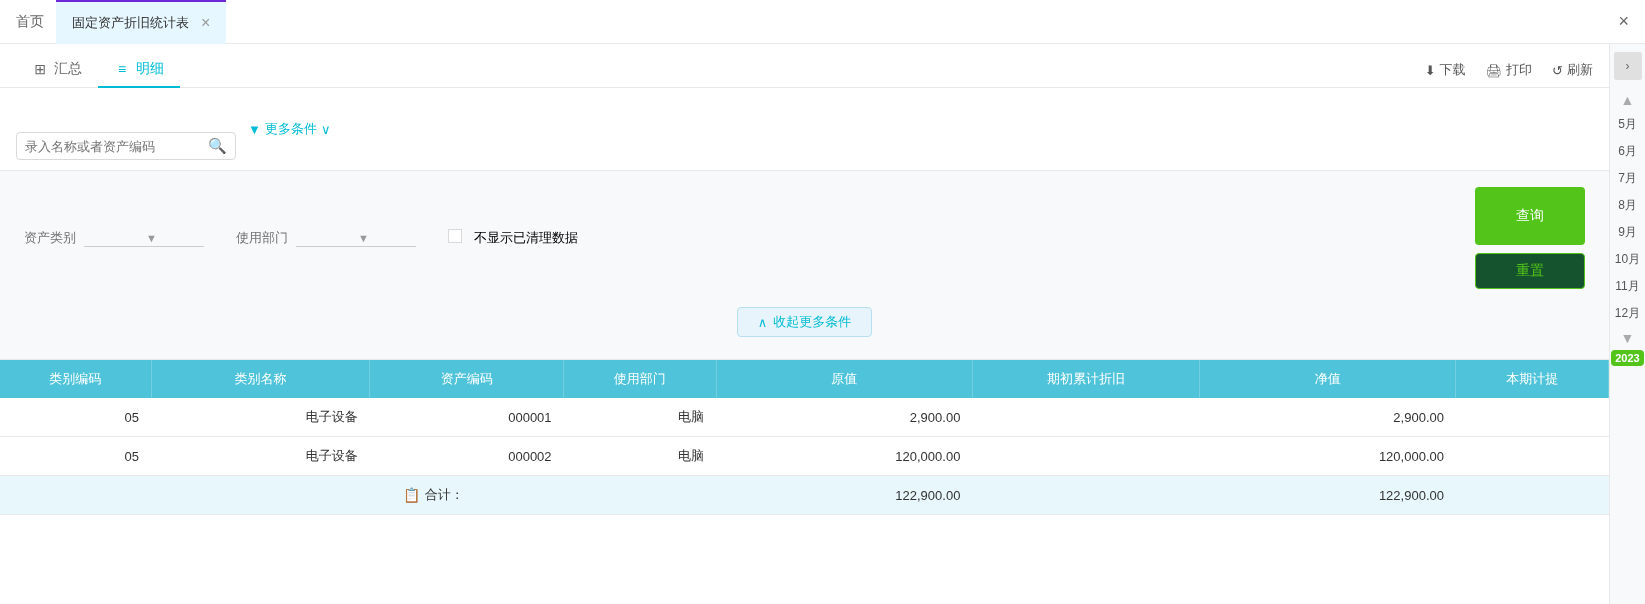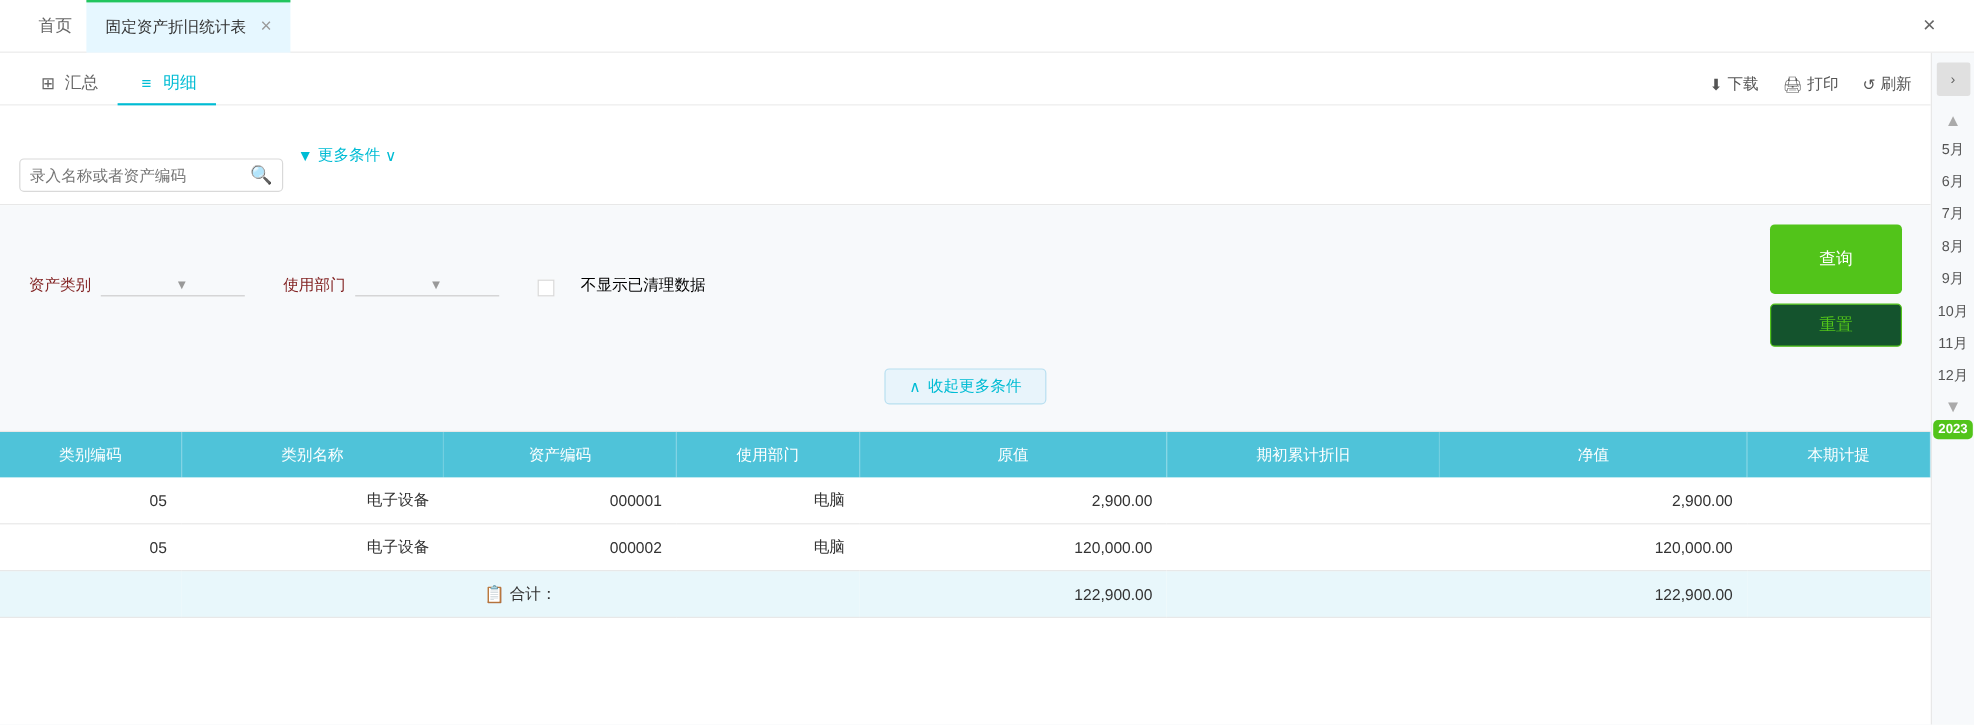--- a/index.html
+++ b/index.html
@@ -21,7 +21,7 @@
       background: #fff;
       border-bottom: 1px solid #e8e8e8;
       height: 44px;
-      padding: 0 32px;
+      padding: 0 16px;
       flex-shrink: 0;
     }
     .nav-home {

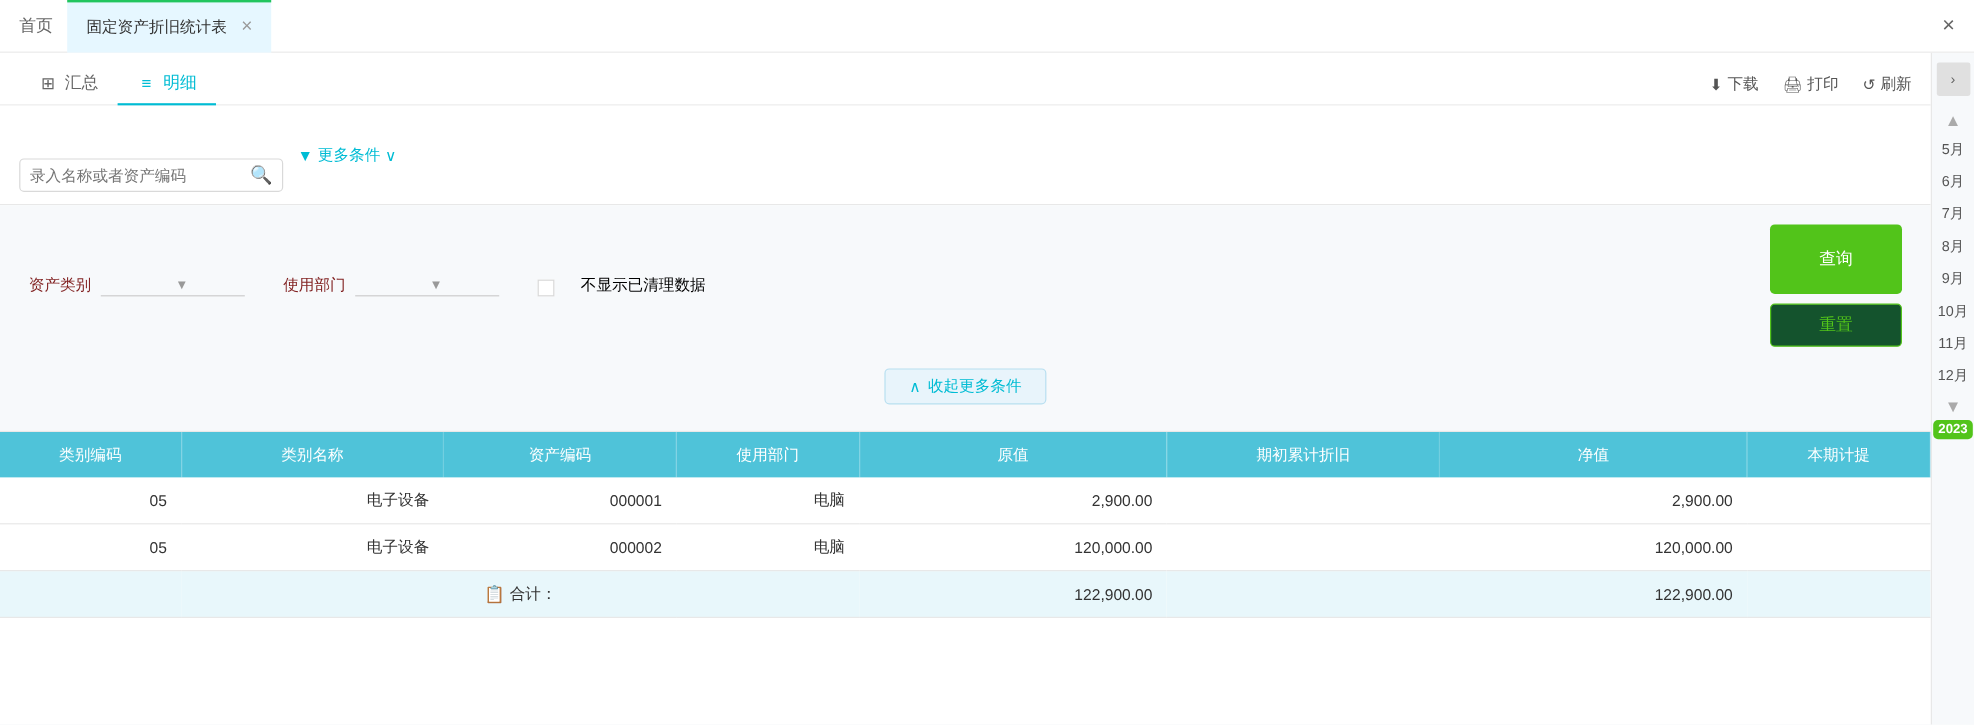--- a/index.html
+++ b/index.html
@@ -34,7 +34,7 @@
       display: flex;
       align-items: center;
       background: #e6f7ff;
-      border-top: 2px solid #22c55e;
+      border-top: 2px solid #6d28d9;
       padding: 0 16px;
       height: 44px;
       color: #333;

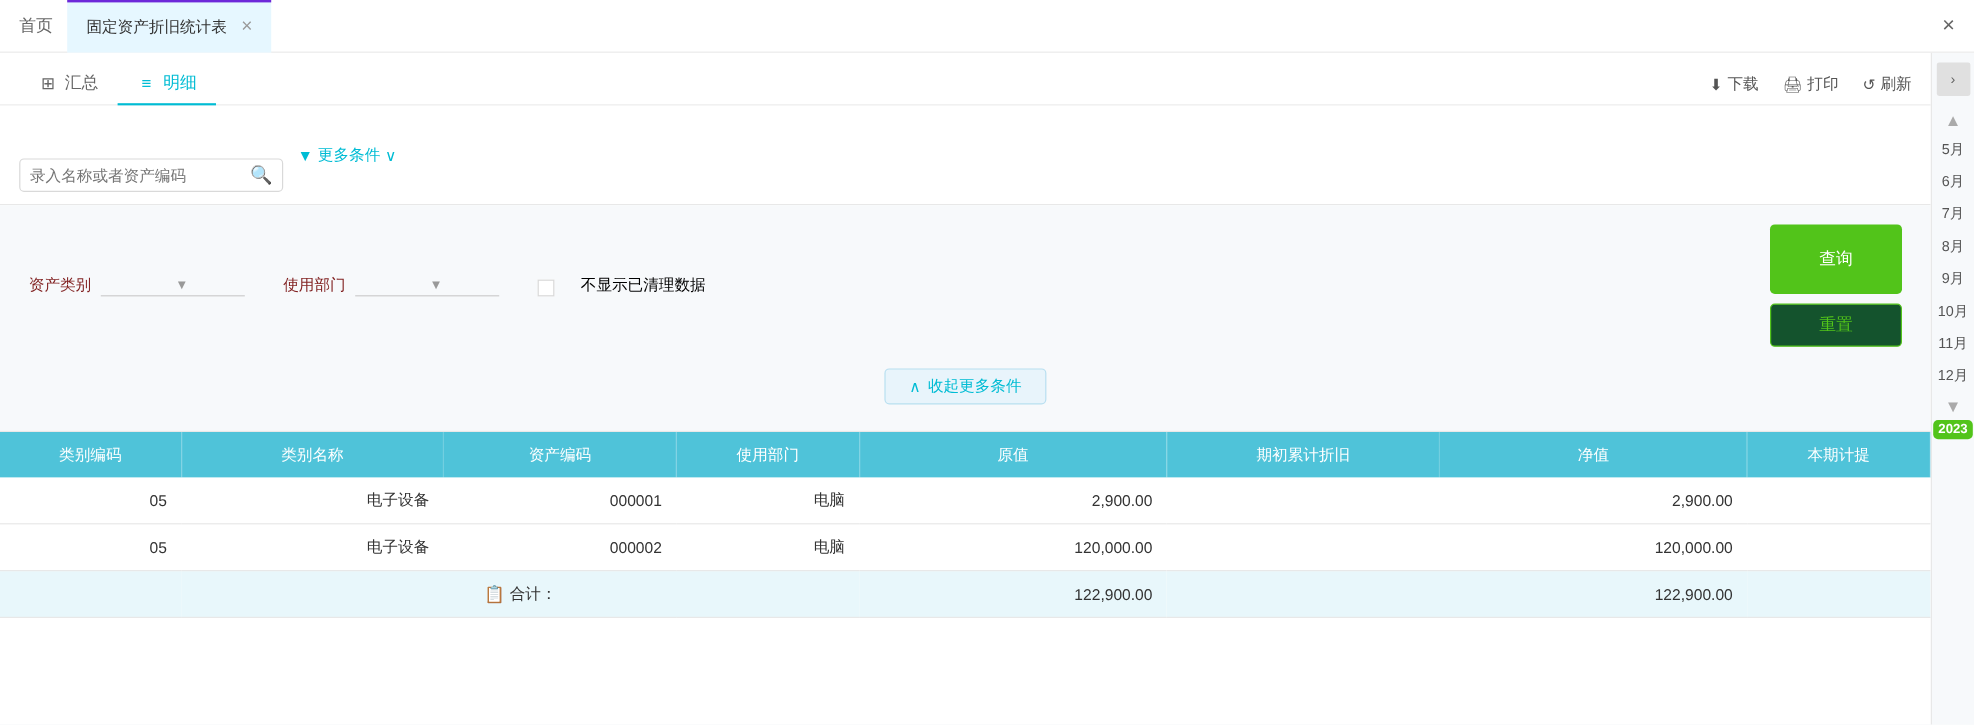--- a/index.html
+++ b/index.html
@@ -181,7 +181,7 @@
       gap: 8px;
     }
     .filter-label {
-      color: #7f1d1d;
+      color: #737373;
       font-size: 13px;
       white-space: nowrap;
     }

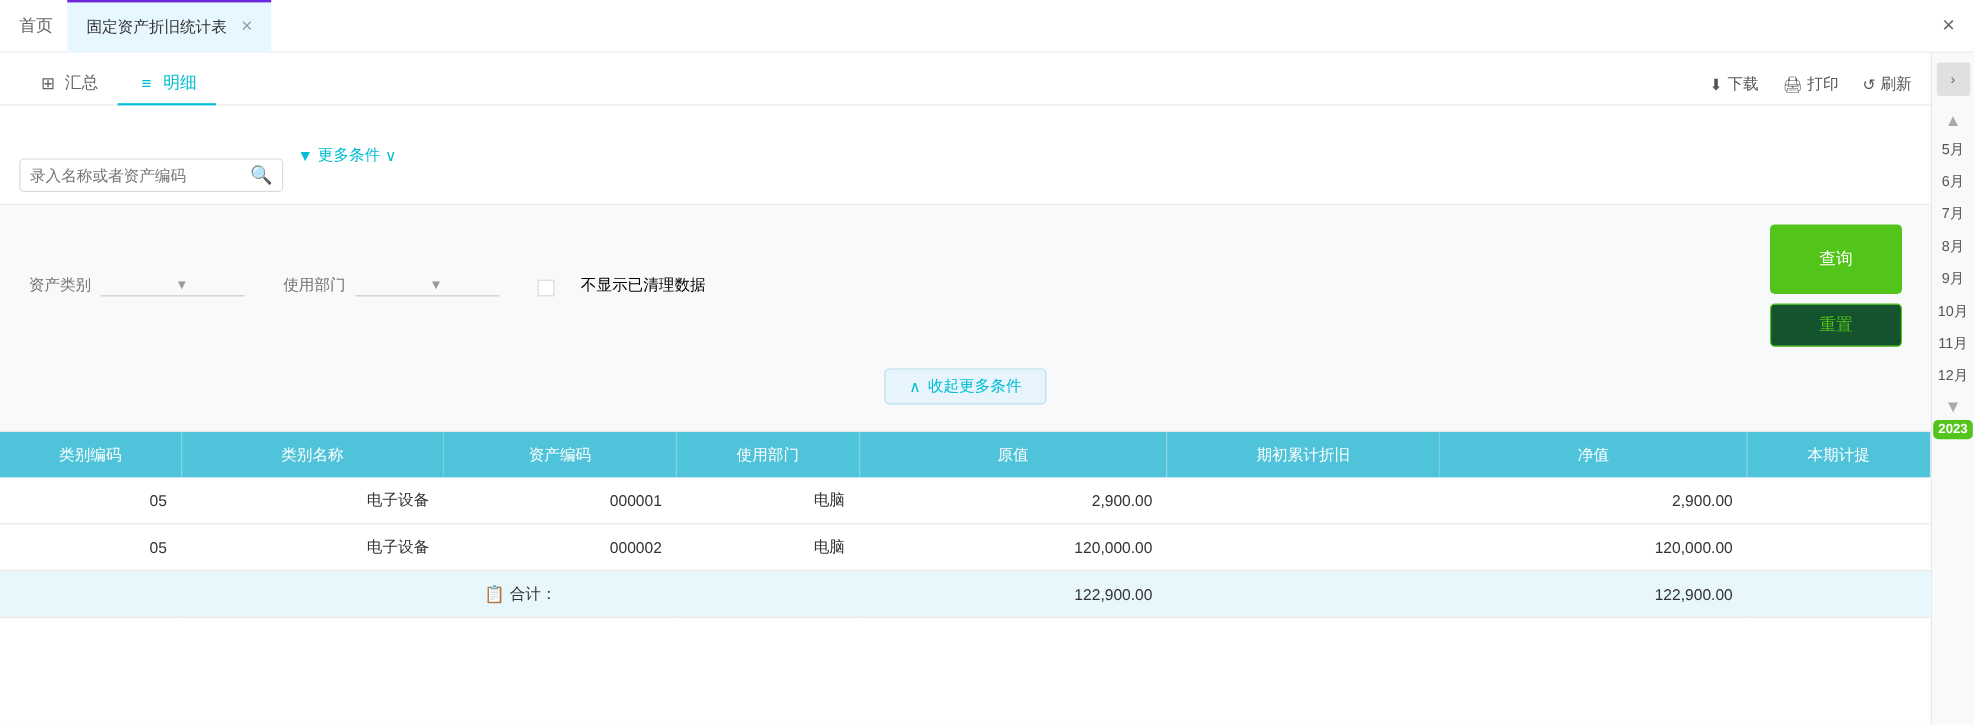--- a/index.html
+++ b/index.html
@@ -205,8 +205,8 @@
     }
     .checkbox-item {
       display: flex;
-      align-items: flex-end;
-      gap: 22px;
+      align-items: flex-start;
+      gap: 12px;
       cursor: pointer;
     }
     .checkbox-box {

